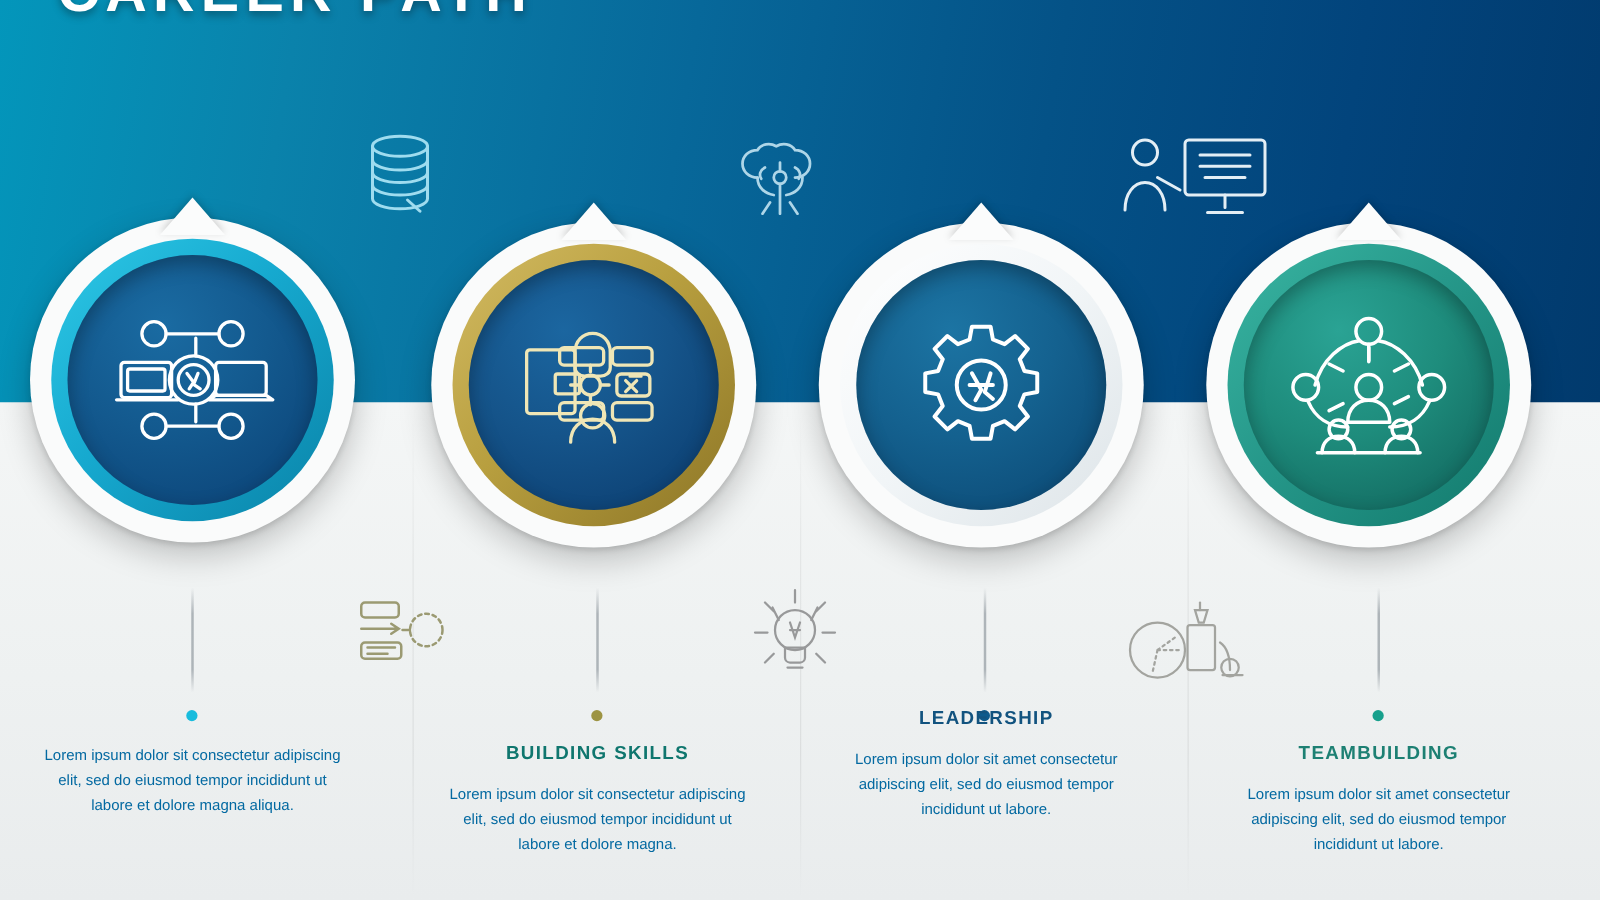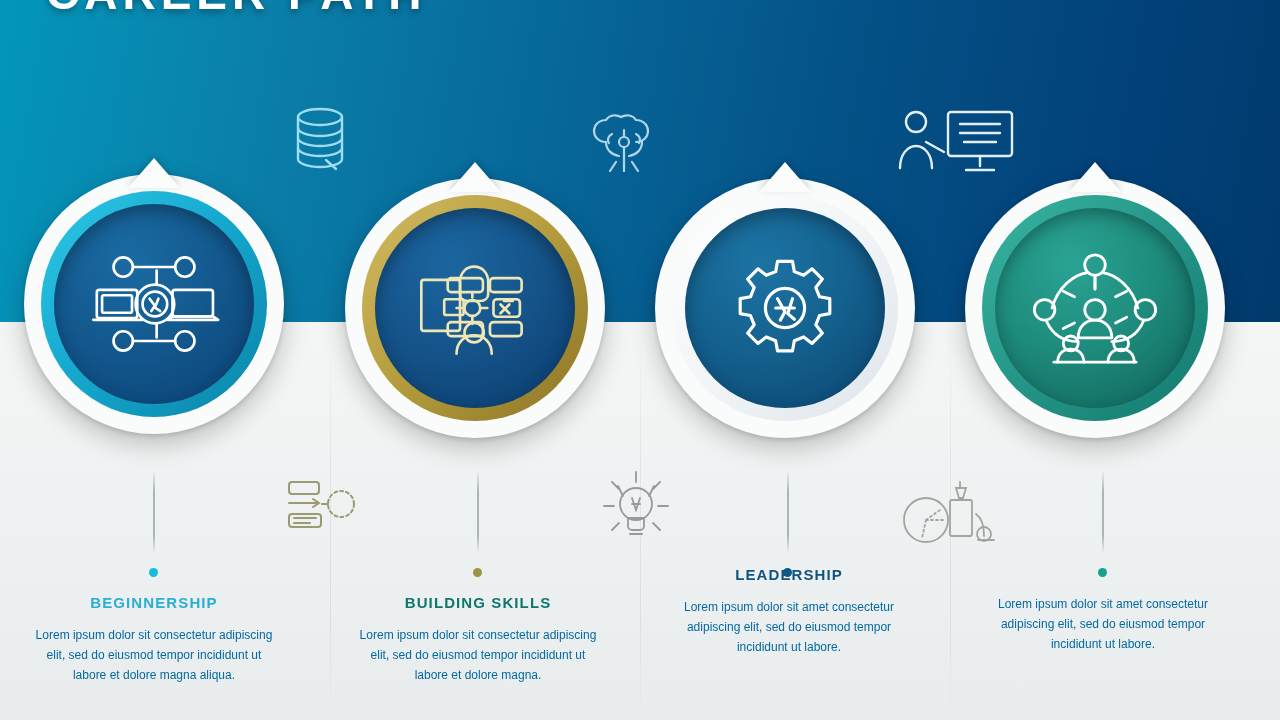--- a/index.html
+++ b/index.html
@@ -184,7 +184,6 @@
 <div class="connector" style="left:153px;top:470px;height:84px"></div>
 <div class="dot" style="left:149px;top:568px;background:#18bcdd"></div>
 <div class="label-col" style="left:29px;top:594px">
-  <div class="heading" style="color:#2aaed4">BEGINNERSHIP</div>
   <div class="body">Lorem ipsum dolor sit consectetur adipiscing elit, sed do eiusmod tempor incididunt ut labore et dolore magna aliqua.</div>
 </div>
 

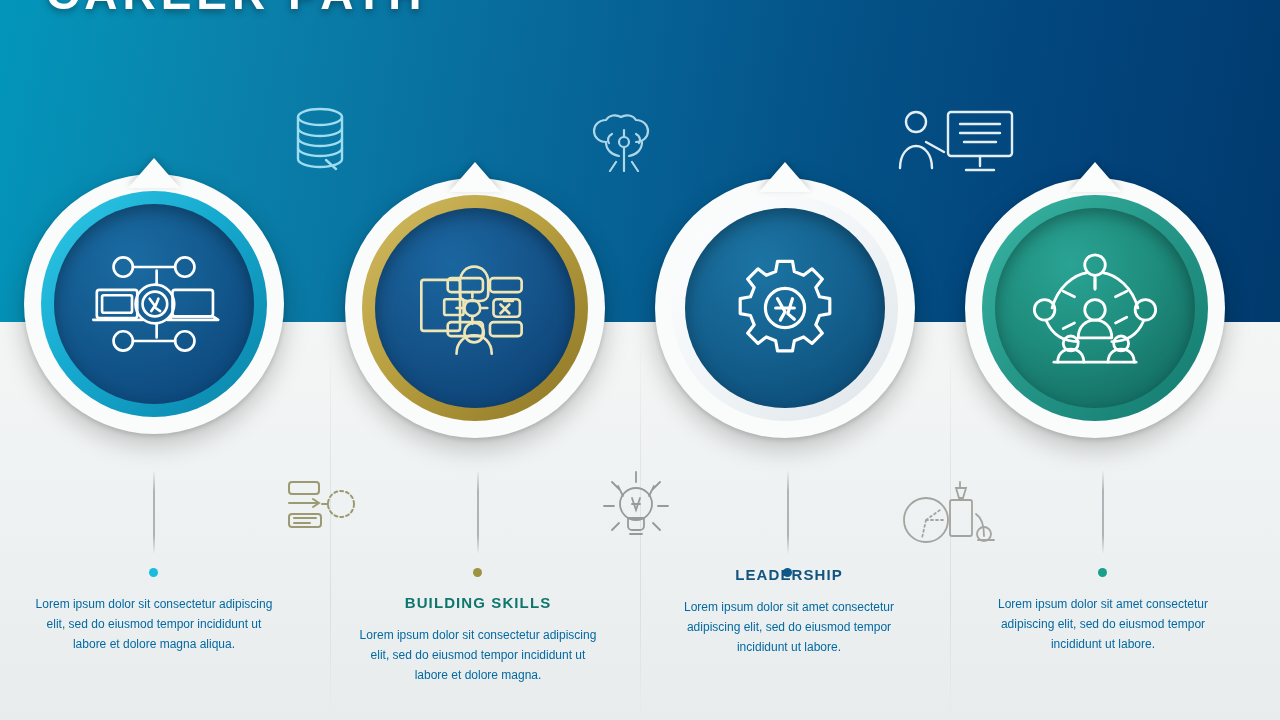--- a/index.html
+++ b/index.html
@@ -261,6 +261,7 @@
 <div class="connector" style="left:1102px;top:470px;height:84px"></div>
 <div class="dot" style="left:1098px;top:568px;background:#17a08c"></div>
 <div class="label-col" style="left:978px;top:594px">
+  <div class="heading" style="color:#1d8073">TEAMBUILDING</div>
   <div class="body">Lorem ipsum dolor sit amet consectetur adipiscing elit, sed do eiusmod tempor incididunt ut labore.</div>
 </div>
 

